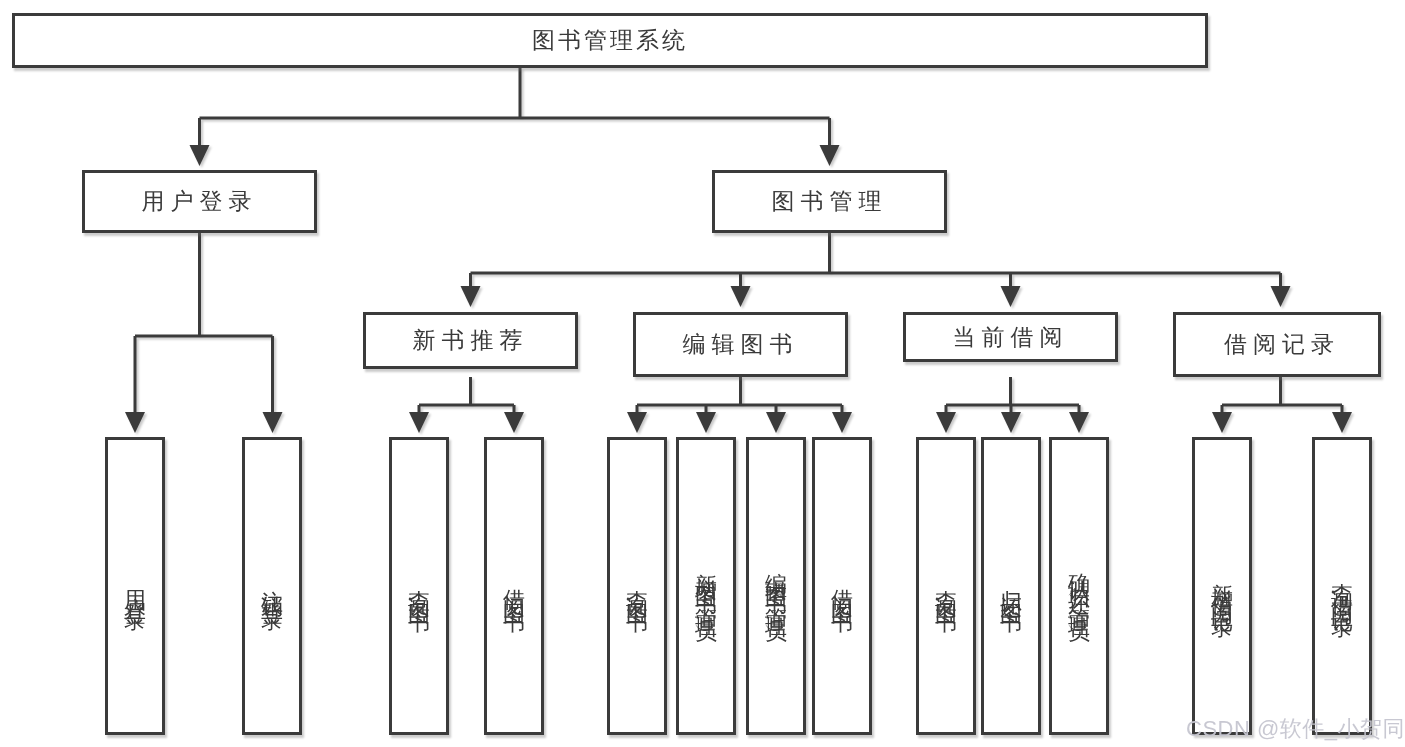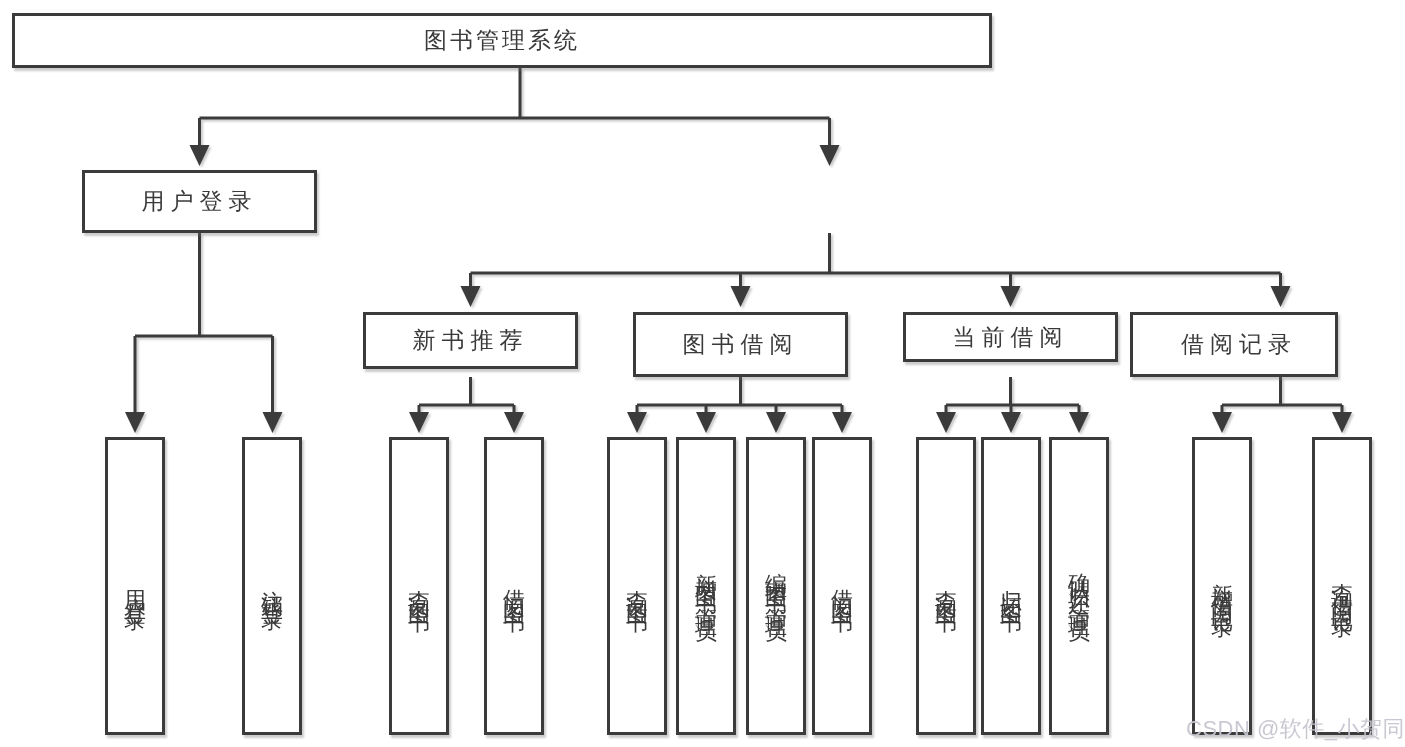--- a/index.html
+++ b/index.html
@@ -92,7 +92,7 @@
     </g>
   </svg>
 
-  <div class="box hbox root-box" style="left:12px; top:13px; width:980px; height:55px;">
+  <div class="box hbox root-box" style="left:12px; top:13px; width:1196px; height:55px;">
     <span>图书管理系统</span>
   </div>
 

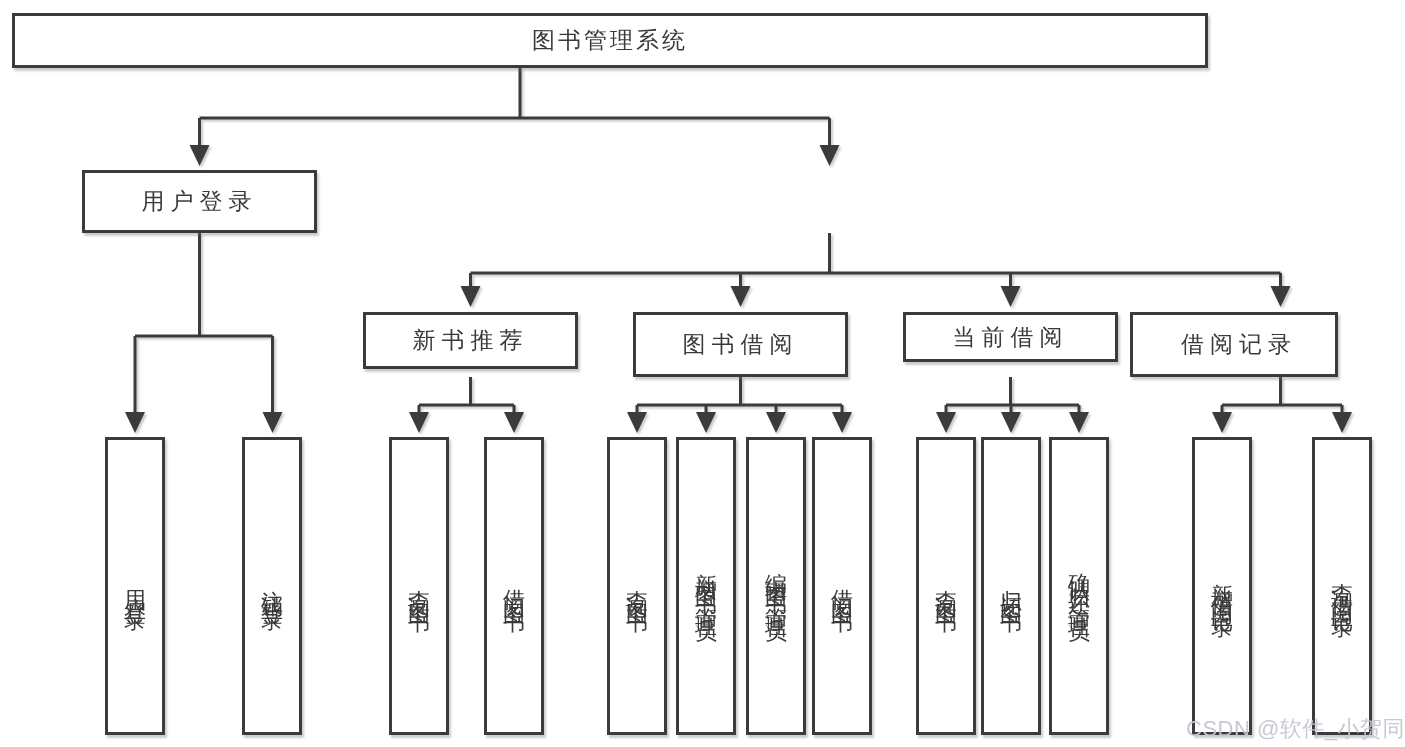--- a/index.html
+++ b/index.html
@@ -99,6 +99,9 @@
   <div class="box hbox" style="left:82px; top:170px; width:235px; height:63px;">
     <span>用户登录</span>
   </div>
+  <div class="box hbox" style="left:712px; top:170px; width:235px; height:63px;">
+    <span>图书管理</span>
+  </div>
 
   <div class="box hbox" style="left:363px; top:312px; width:215px; height:57px;">
     <span>新书推荐</span>

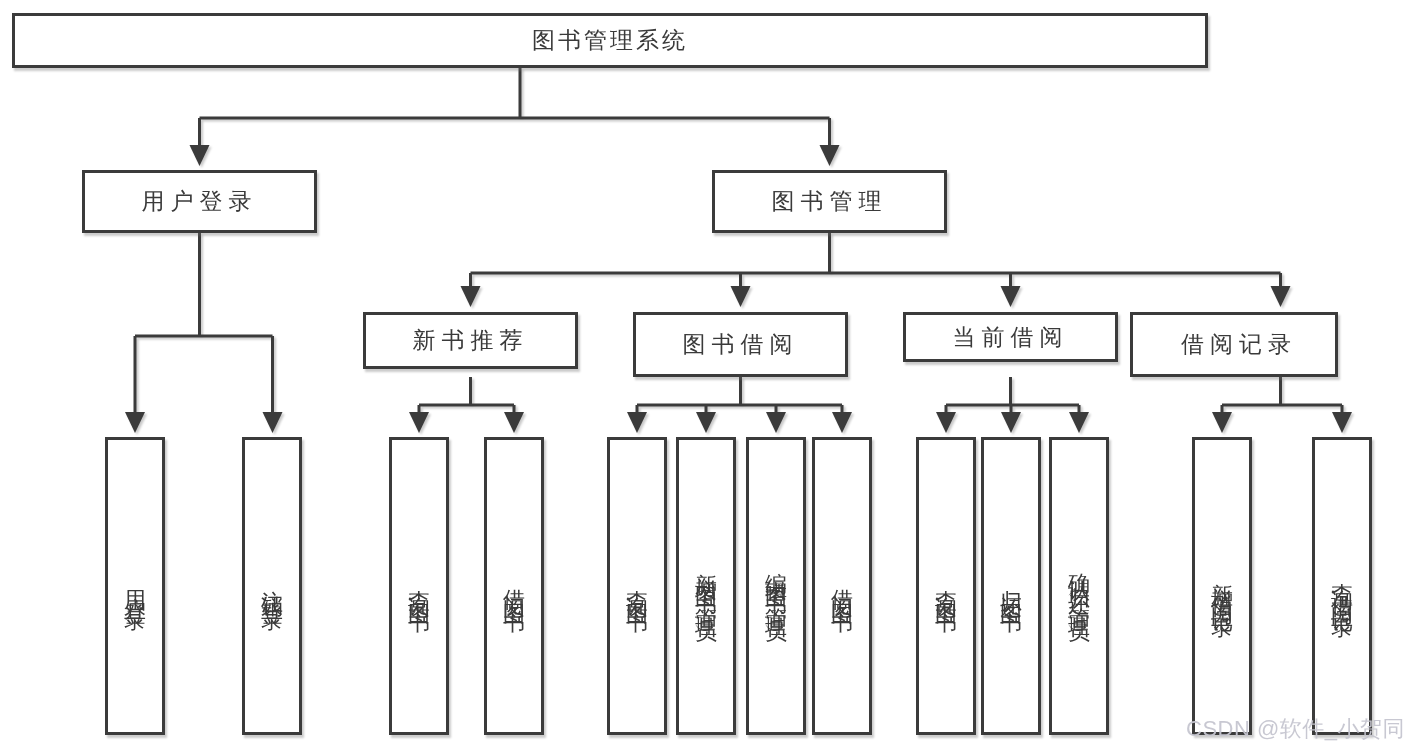--- a/index.html
+++ b/index.html
@@ -107,7 +107,7 @@
     <span>新书推荐</span>
   </div>
   <div class="box hbox" style="left:633px; top:312px; width:215px; height:65px;">
-    <span>图书借阅</span>
+    <span>编辑图书</span>
   </div>
   <div class="box hbox" style="left:903px; top:312px; width:215px; height:50px;">
     <span>当前借阅</span>

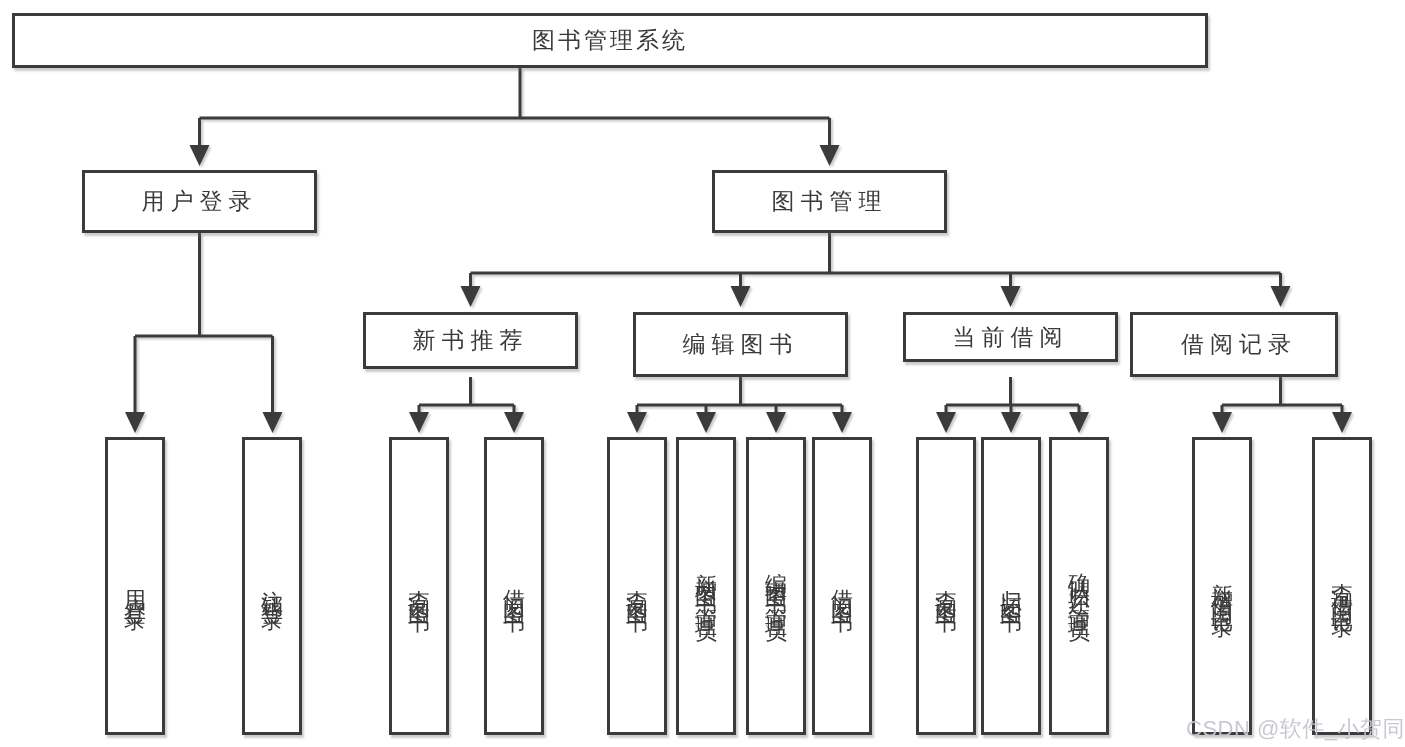--- a/index.html
+++ b/index.html
@@ -112,7 +112,7 @@
   <div class="box hbox" style="left:903px; top:312px; width:215px; height:50px;">
     <span>当前借阅</span>
   </div>
-  <div class="box hbox" style="left:1130px; top:312px; width:208px; height:65px;padding-left:10px;">
+  <div class="box hbox" style="left:1173px; top:312px; width:208px; height:65px;padding-left:10px;">
     <span>借阅记录</span>
   </div>
 

